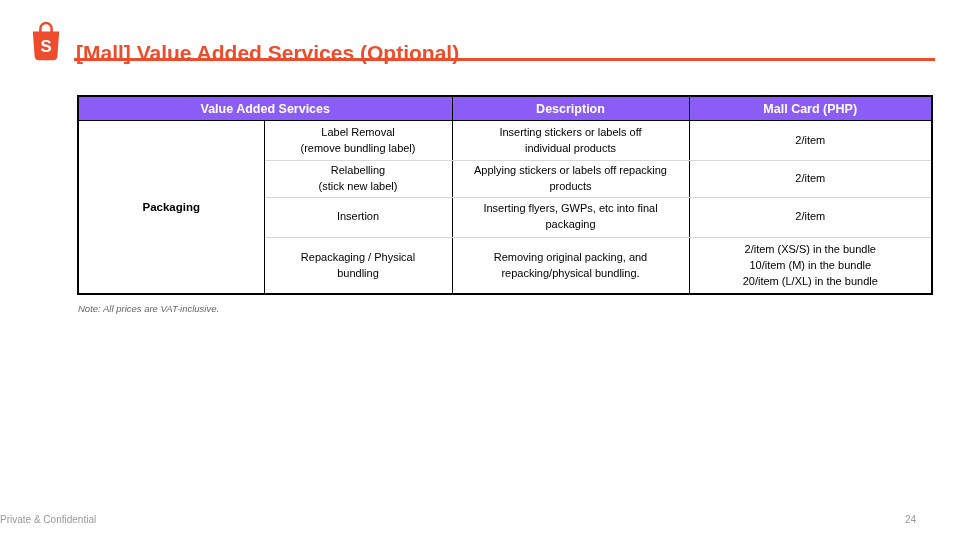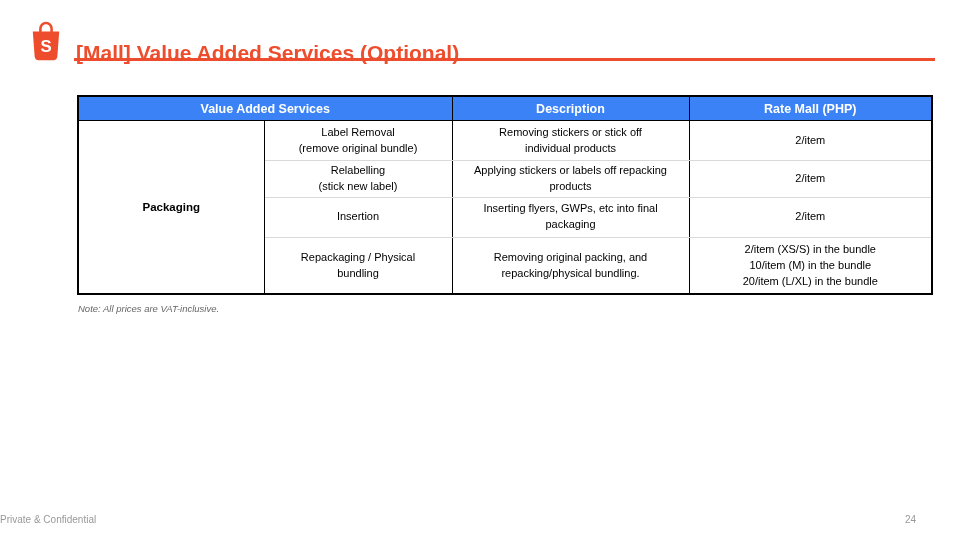--- a/index.html
+++ b/index.html
@@ -46,7 +46,7 @@
     border: 2px solid #000;
   }
   table.vas th {
-    background: #3b82f6;
+    background: #8b5cf6;
     color: #ffffff;
     font-size: 12.5px;
     font-weight: bold;

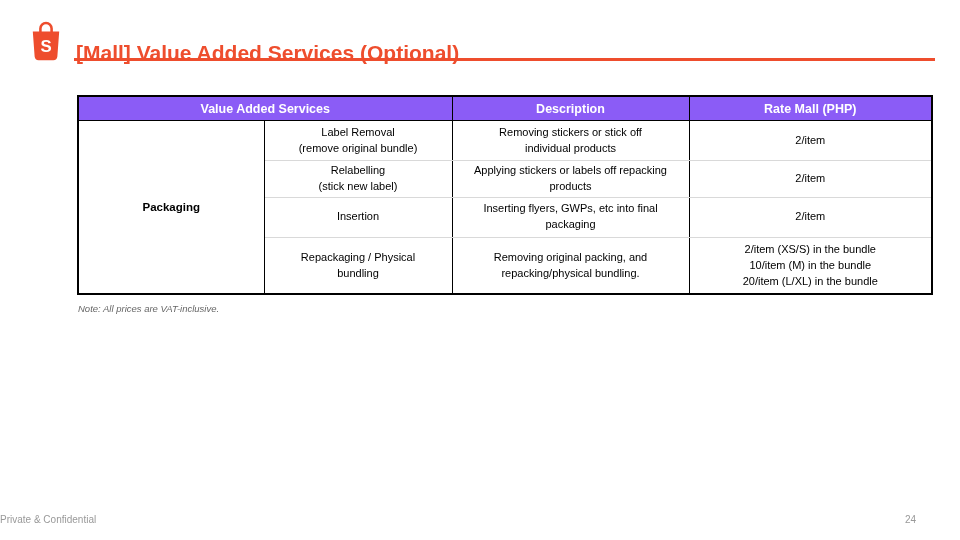--- a/index.html
+++ b/index.html
@@ -130,7 +130,7 @@
       <tr>
         <th colspan="2">Value Added Services</th>
         <th>Description</th>
-        <th>Rate Mall (PHP)</th>
+        <th>Mall Card (PHP)</th>
       </tr>
     </thead>
     <tbody>

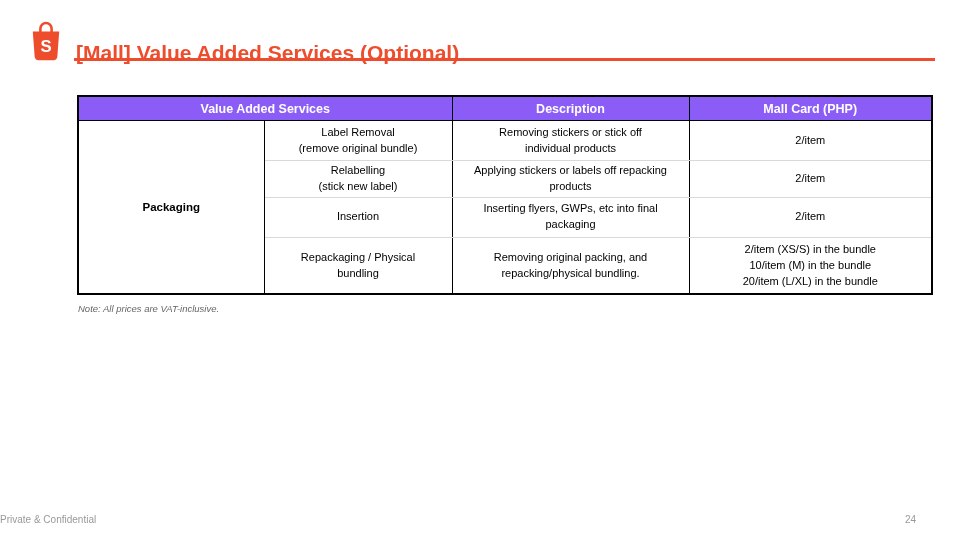--- a/index.html
+++ b/index.html
@@ -137,7 +137,7 @@
       <tr class="row-a">
         <td class="cat" rowspan="4">Packaging</td>
         <td>Label Removal
-(remove original bundle)</td>
+(remove bundling label)</td>
         <td>Removing stickers or stick off
 individual products</td>
         <td>2/item</td>

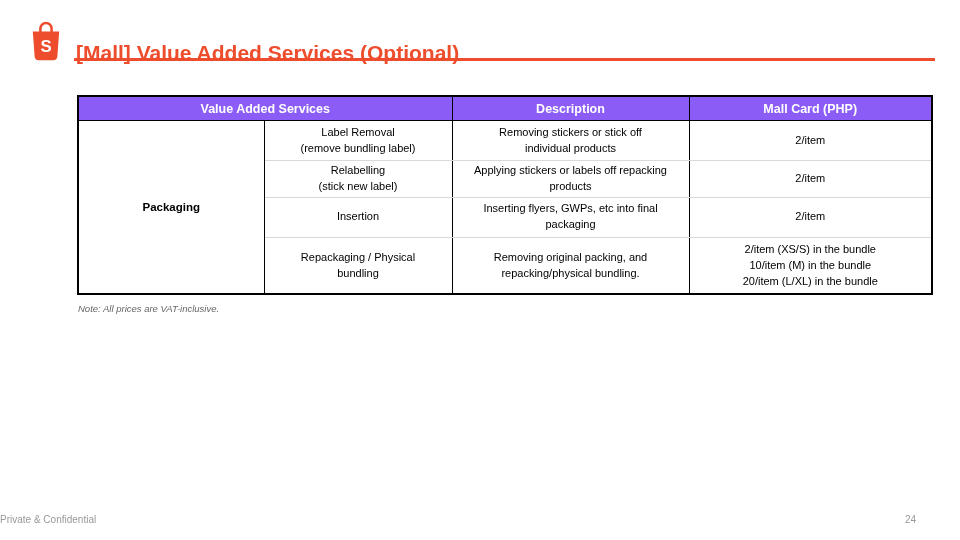--- a/index.html
+++ b/index.html
@@ -138,7 +138,7 @@
         <td class="cat" rowspan="4">Packaging</td>
         <td>Label Removal
 (remove bundling label)</td>
-        <td>Removing stickers or stick off
+        <td>Inserting stickers or labels off
 individual products</td>
         <td>2/item</td>
       </tr>

